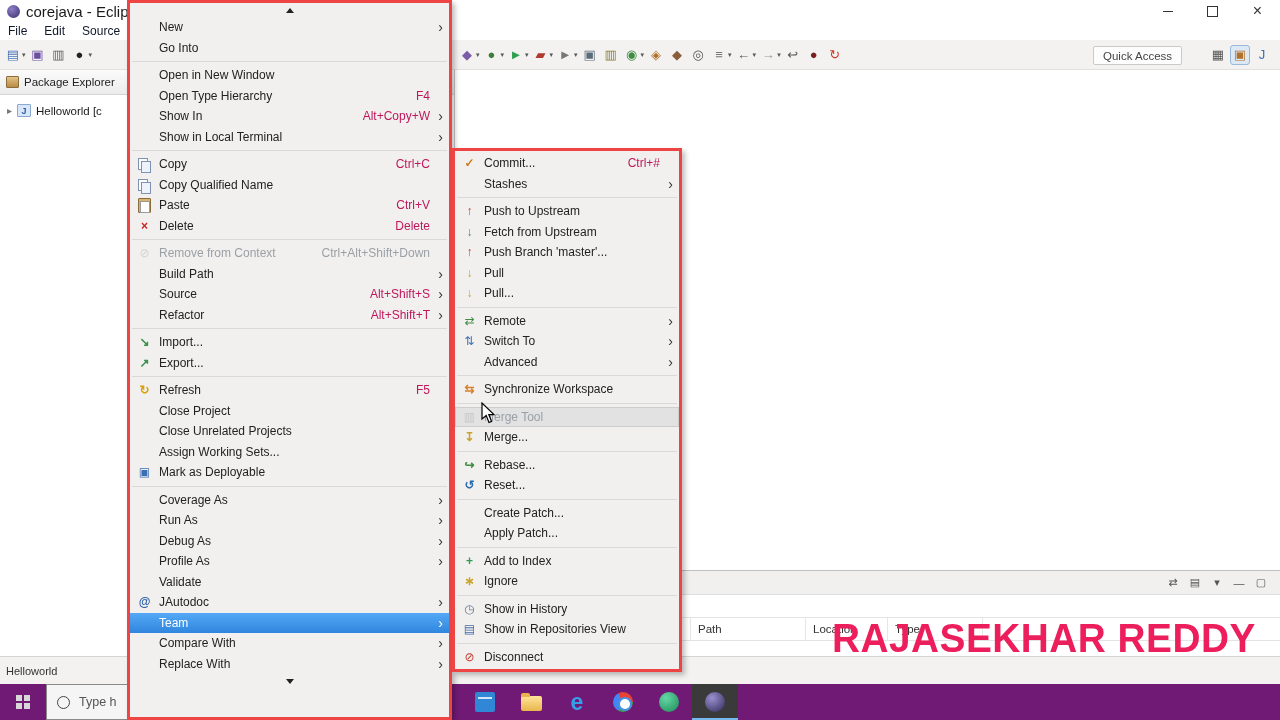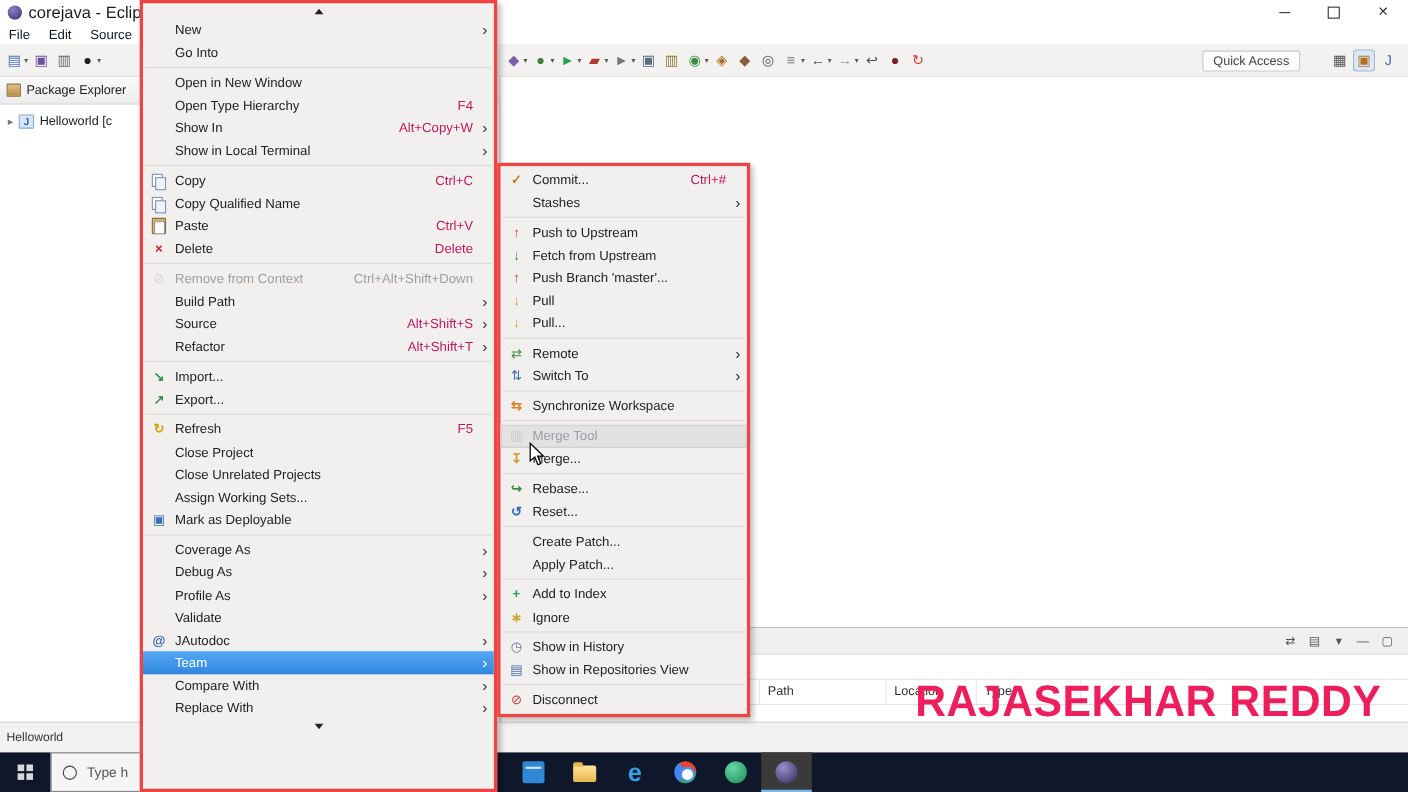--- a/index.html
+++ b/index.html
@@ -553,6 +553,12 @@
         <span class="maccel"></span>
         <span class="marrow has"></span>
       </div>
+      <div class="mrow">
+        <span class="mico"></span>
+        <span class="mlabel">Advanced</span>
+        <span class="maccel"></span>
+        <span class="marrow has"></span>
+      </div>
       <div class="msep"></div>
       <div class="mrow">
         <span class="mico" style="color: rgb(217, 130, 43); font-weight: bold;">⇆</span>

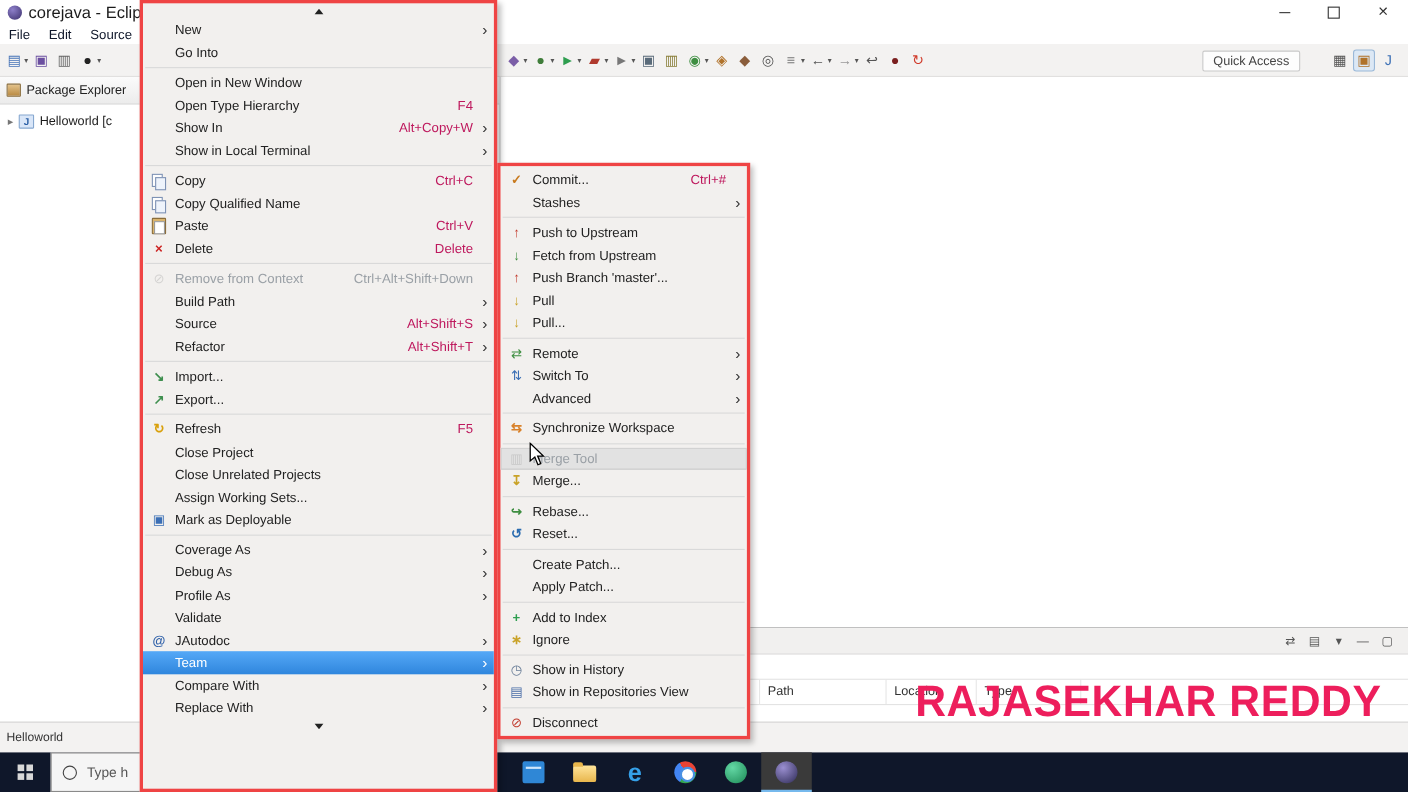--- a/index.html
+++ b/index.html
@@ -452,6 +452,12 @@
         </div>
         <div class="mrow">
           <span class="mico"></span>
+          <span class="mlabel">Run As</span>
+          <span class="maccel"></span>
+          <span class="marrow has"></span>
+        </div>
+        <div class="mrow">
+          <span class="mico"></span>
           <span class="mlabel">Debug As</span>
           <span class="maccel"></span>
           <span class="marrow has"></span>

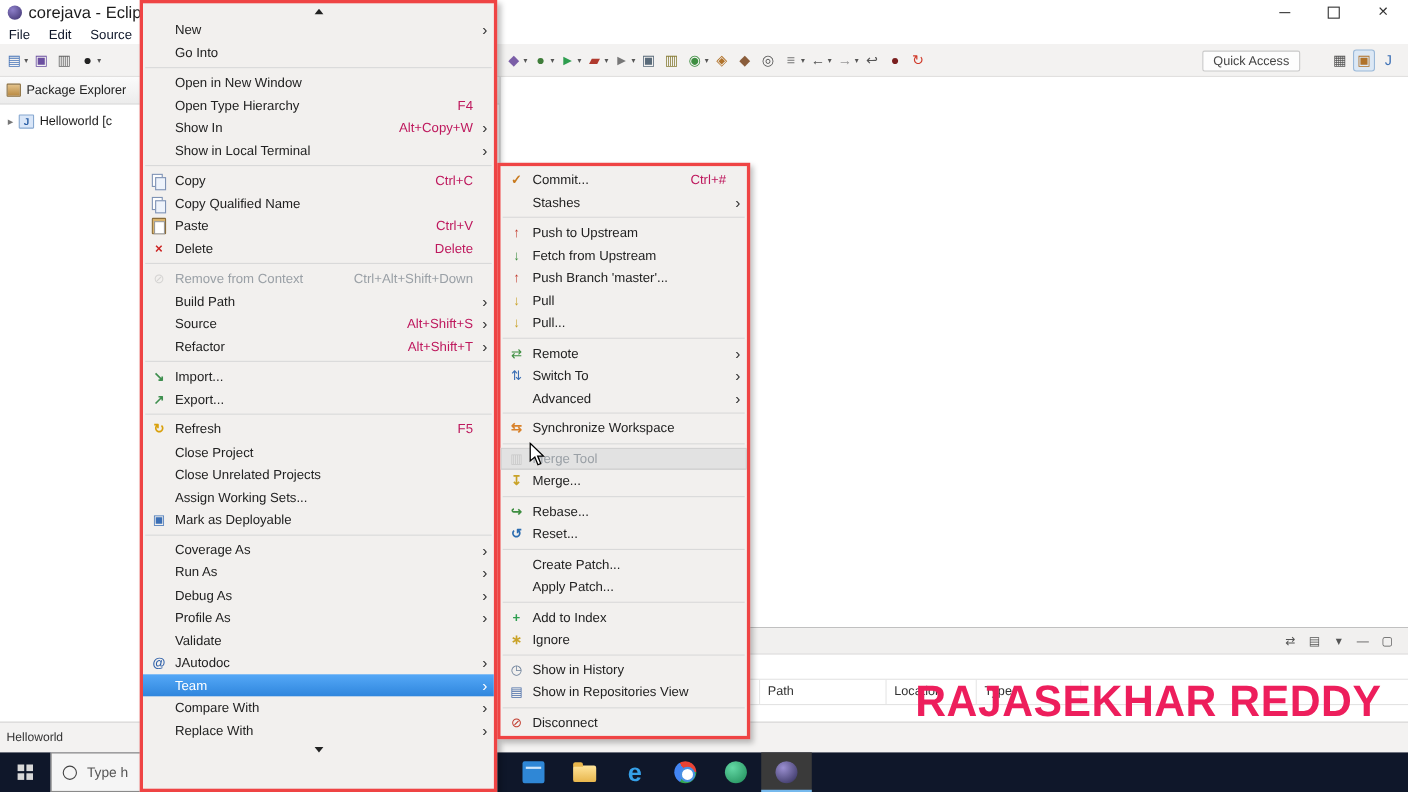--- a/index.html
+++ b/index.html
@@ -64,7 +64,7 @@
   .status-text{font-size:11px;color:#333}
 
   
-  .taskbar{position:absolute;left:0;top:684px;right:0;height:36px;background:#0f172a;display:flex;align-items:center;z-index:90}
+  .taskbar{position:absolute;left:0;top:684px;right:0;height:36px;background:#701a75;display:flex;align-items:center;z-index:90}
   .start-btn{width:46px;height:36px;display:flex;align-items:center;justify-content:center}
   .start-logo{width:14px;height:14px;background:
     linear-gradient(#d8d8d8,#d8d8d8) 0 0/6px 6px no-repeat,

